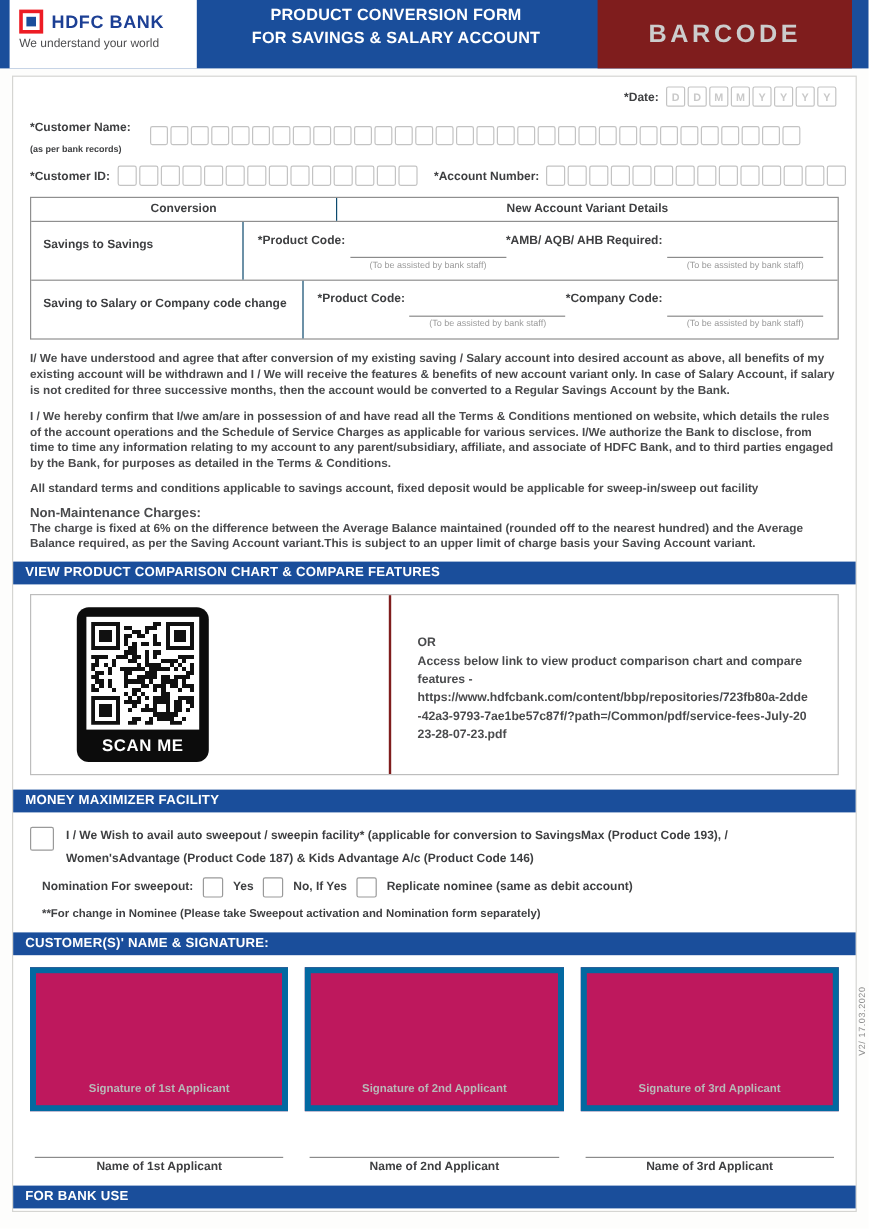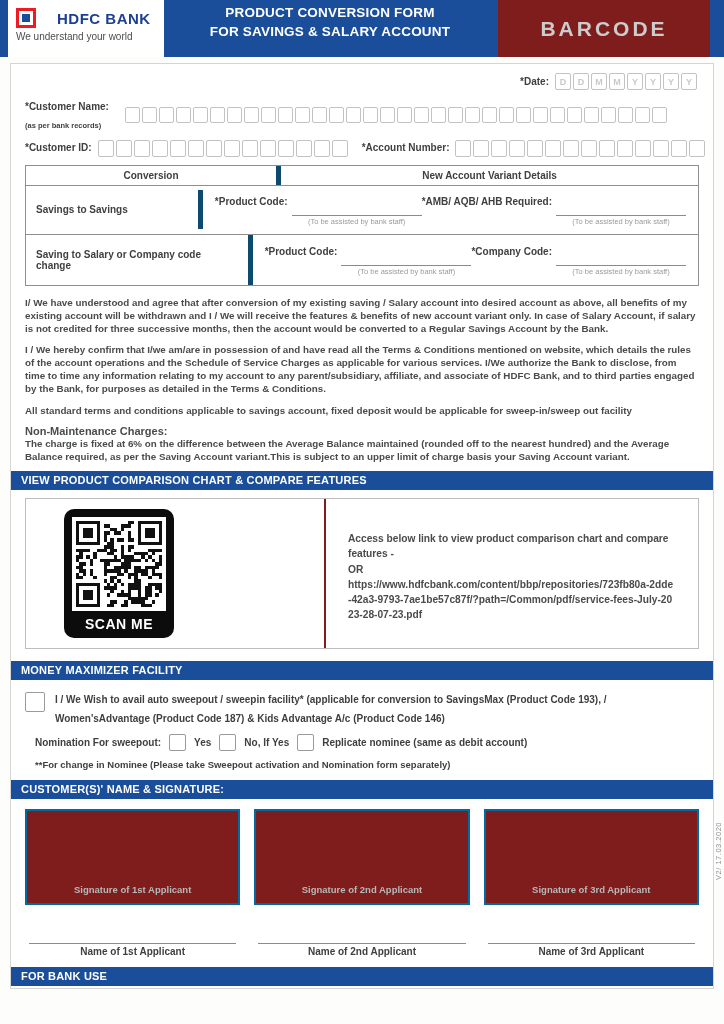--- a/index.html
+++ b/index.html
@@ -10,7 +10,7 @@
   
   .header { position:relative; height:57px; background:var(--brand-blue,#1a4e9b); }
   .logo-box { position:absolute; left:8px; top:0; width:156px; height:57px; background:#fff; padding:8px 6px 0 8px; }
-  .logo-row { display:flex; align-items:center; gap:21px; }
+  .logo-row { display:flex; align-items:center; gap:7px; }
   .logo-mark { display:inline-block; width:20px; height:20px; background:var(--brand-red,#ed1c24); padding:3px; }
   .logo-inner { display:block; width:14px; height:14px; background:#fff; padding:3px; }
   .logo-core { display:block; width:8px; height:8px; background:var(--brand-blue,#1a4e9b); }

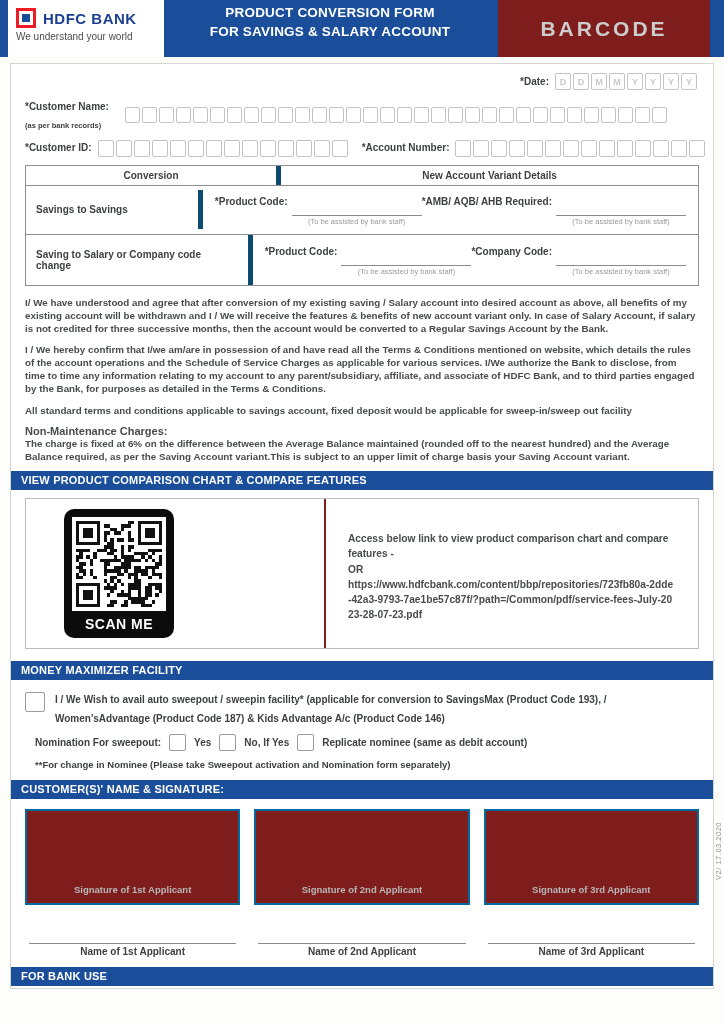--- a/index.html
+++ b/index.html
@@ -44,7 +44,7 @@
   .conv-table { margin:4px 14px 10px; border:1px solid #8f8f8f; }
   .conv-head { display:flex; border-bottom:1px solid #8f8f8f; }
   .conv-head > div { font-weight:700; font-size:10px; color:#3e3f41; text-align:center; padding:4px 2px; }
-  .conv-c1 { width:255px; border-right:5px solid #0c4a6e; }
+  .conv-c1 { width:255px; border-right:1px solid #0c4a6e; }
   .conv-c2 { flex:1; }
   .conv-row { display:flex;align-items:center; }
   .conv-row + .conv-row { border-top:1px solid #8f8f8f; }

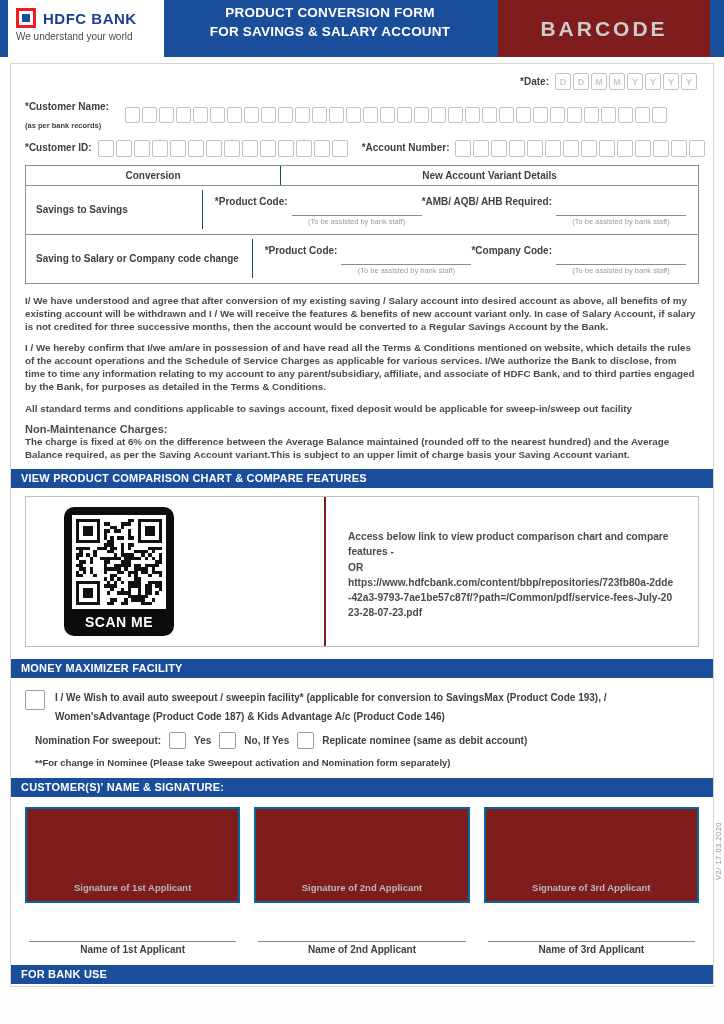--- a/index.html
+++ b/index.html
@@ -46,7 +46,7 @@
   .conv-head > div { font-weight:700; font-size:10px; color:#3e3f41; text-align:center; padding:4px 2px; }
   .conv-c1 { width:255px; border-right:1px solid #0c4a6e; }
   .conv-c2 { flex:1; }
-  .conv-row { display:flex;align-items:center; }
+  .conv-row { display:flex; }
   .conv-row + .conv-row { border-top:1px solid #8f8f8f; }
   .conv-row .conv-c1 { padding:14px 10px; font-weight:700; font-size:10px; color:#3e3f41; }
   .tcell { flex:1; padding:10px 12px 6px; }

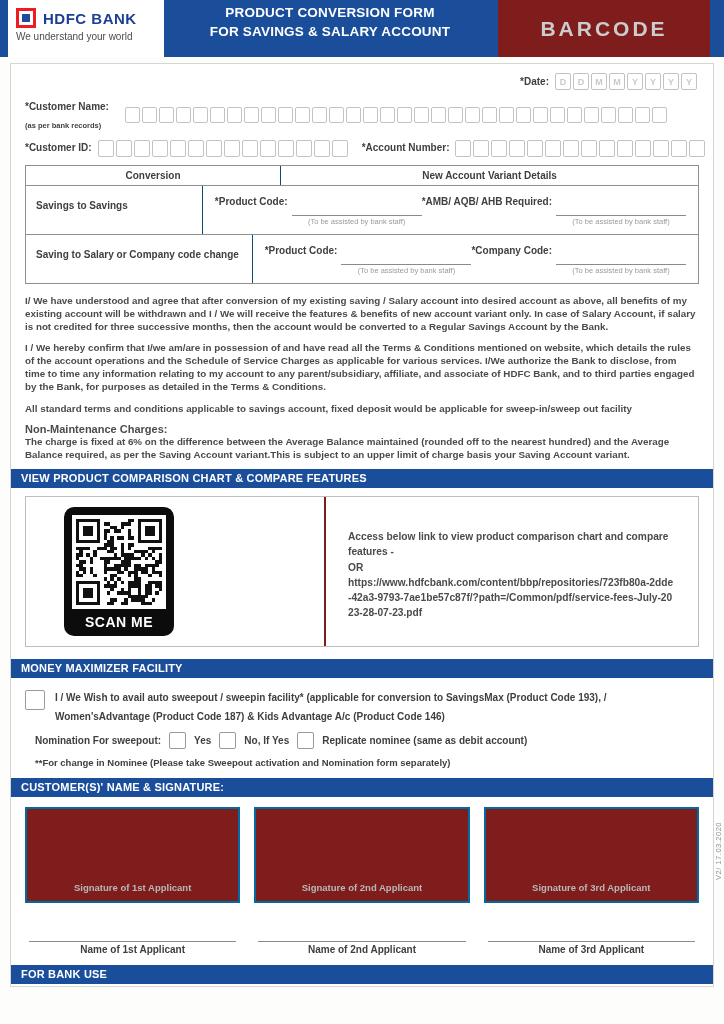--- a/index.html
+++ b/index.html
@@ -521,8 +521,8 @@
         </div>
       </div>
       <div class="qr-text">
+        <div>OR</div>
         <div>Access below link to view product comparison chart and compare features -</div>
-        <div>OR</div>
         <div class="qr-url">https://www.hdfcbank.com/content/bbp/repositories/723fb80a-2dde-42a3-9793-7ae1be57c87f/?path=/Common/pdf/service-fees-July-2023-28-07-23.pdf</div>
       </div>
     </div>

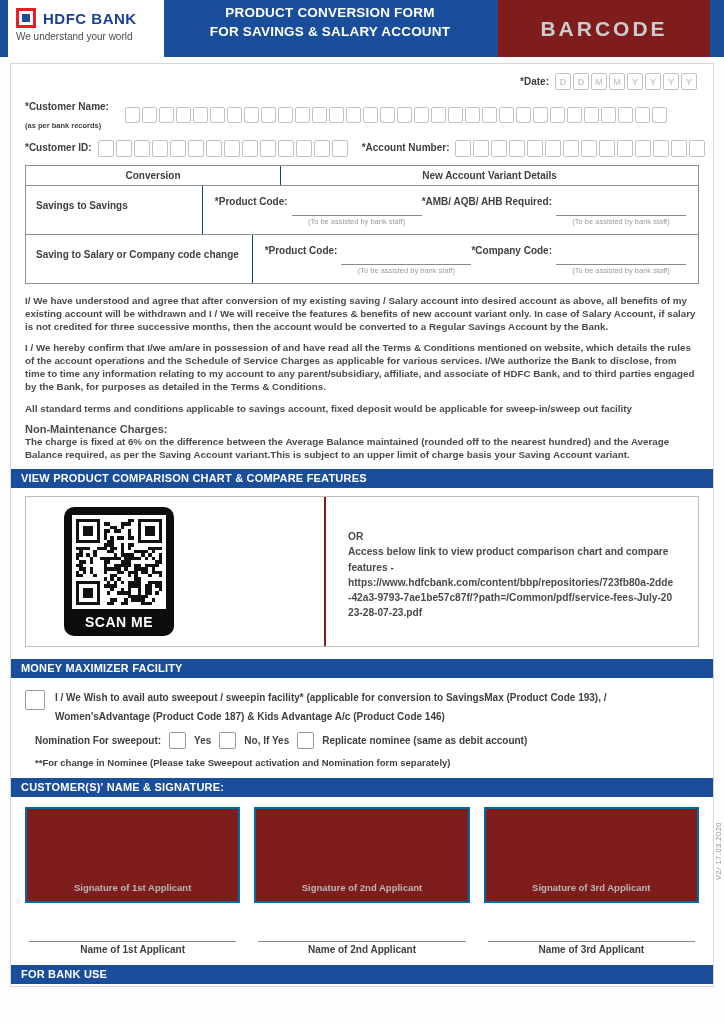--- a/index.html
+++ b/index.html
@@ -84,7 +84,7 @@
   
   .sig-row { display:flex; gap:14px; margin:10px 14px 0; }
   .sig-col { flex:1; }
-  .sig-box { position:relative; border:2px solid #0369a1; height:96px; background:#7f1d1d; }
+  .sig-box { position:relative; border:5px solid #0369a1; height:120px; background:#be185d; }
   .sig-box span { position:absolute; bottom:8px; left:0; right:0; text-align:center; color:#b8b8b8; font-weight:700; font-size:9.5px; }
   .nm-line { border-bottom:1px solid #8b8b8b; margin:38px 4px 2px; }
   .nm-label { text-align:center; font-weight:700; font-size:10px; color:#3e3f41; padding-bottom:10px; }

